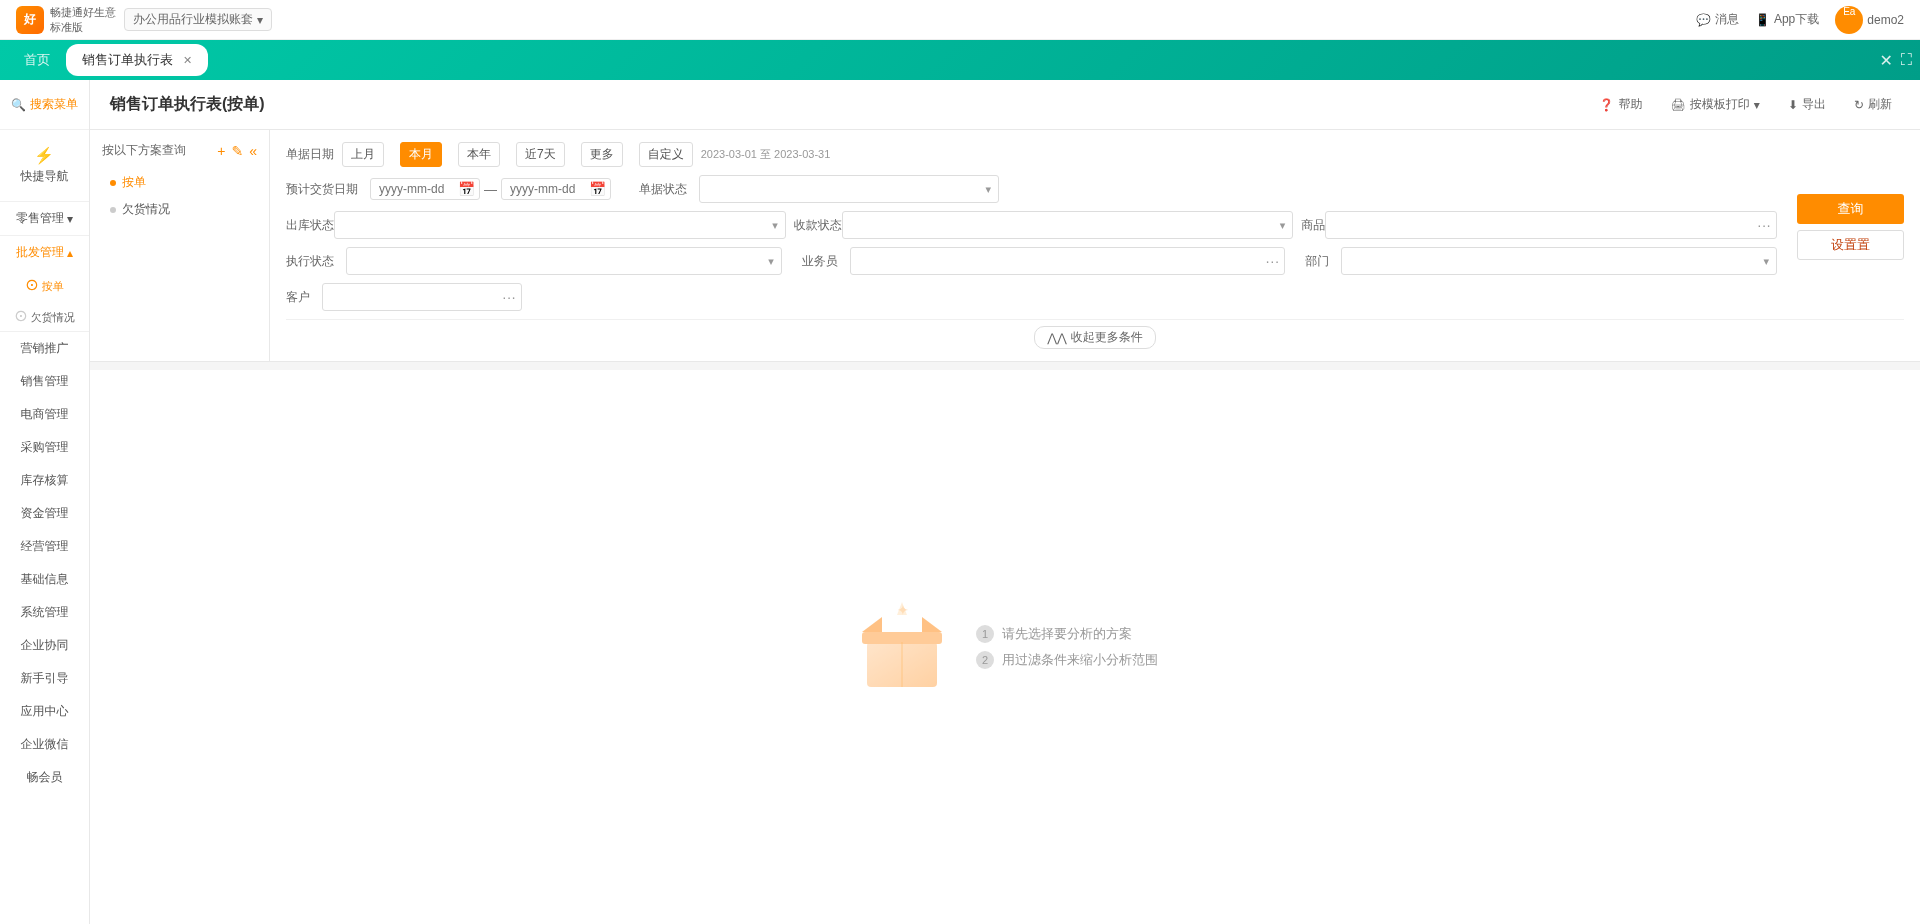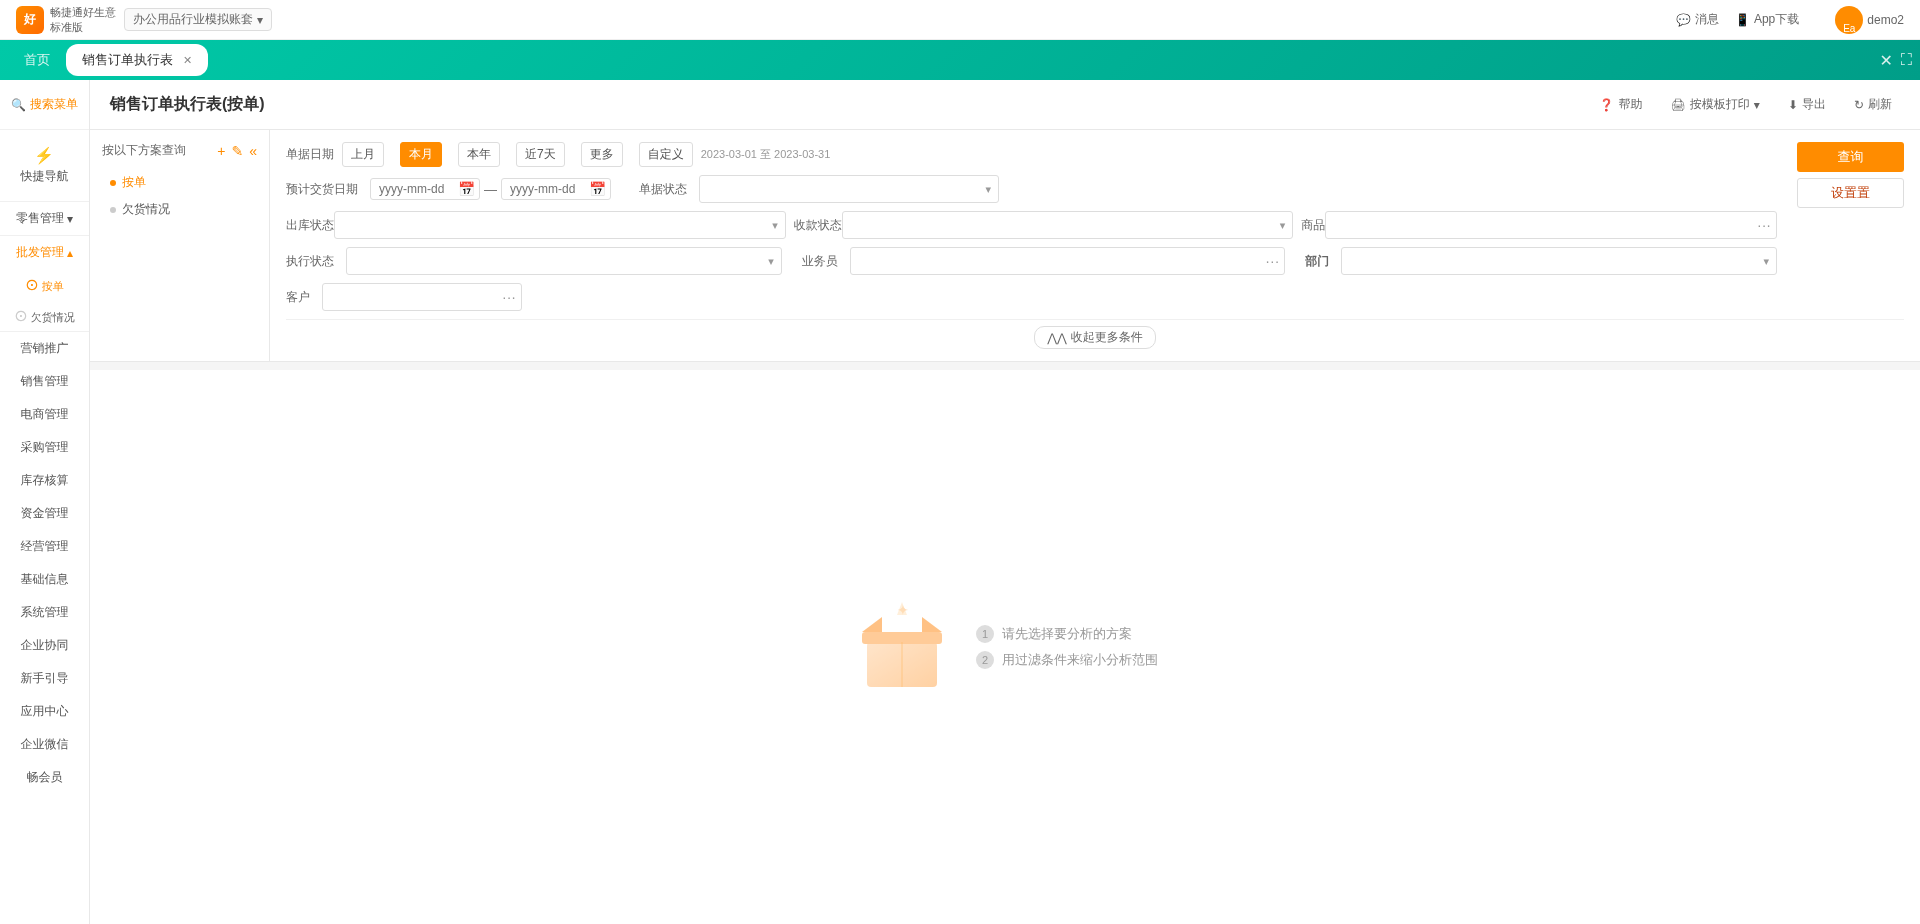--- a/index.html
+++ b/index.html
@@ -23,7 +23,7 @@
     .industry-selector { display: flex; align-items: center; gap: 4px; color: #666; font-size: 12px; cursor: pointer; padding: 2px 8px; border: 1px solid #ddd; border-radius: 4px; background: #fafafa; }
     .top-bar-right { display: flex; align-items: center; gap: 16px; }
     .top-right-item { display: flex; align-items: center; gap: 4px; color: #666; font-size: 12px; cursor: pointer; }
-    .avatar { width: 28px; height: 28px; border-radius: 50%; background: #ff8c00; display: flex; align-items: flex-end; justify-content: center; color: #fff; font-size: 11px; overflow: hidden; margin-left: 20px; }
+    .avatar { width: 28px; height: 28px; border-radius: 50%; background: #ff8c00; display: flex; align-items: flex-start; justify-content: center; color: #fff; font-size: 11px; overflow: hidden; }
 
     
     .nav-tabs {

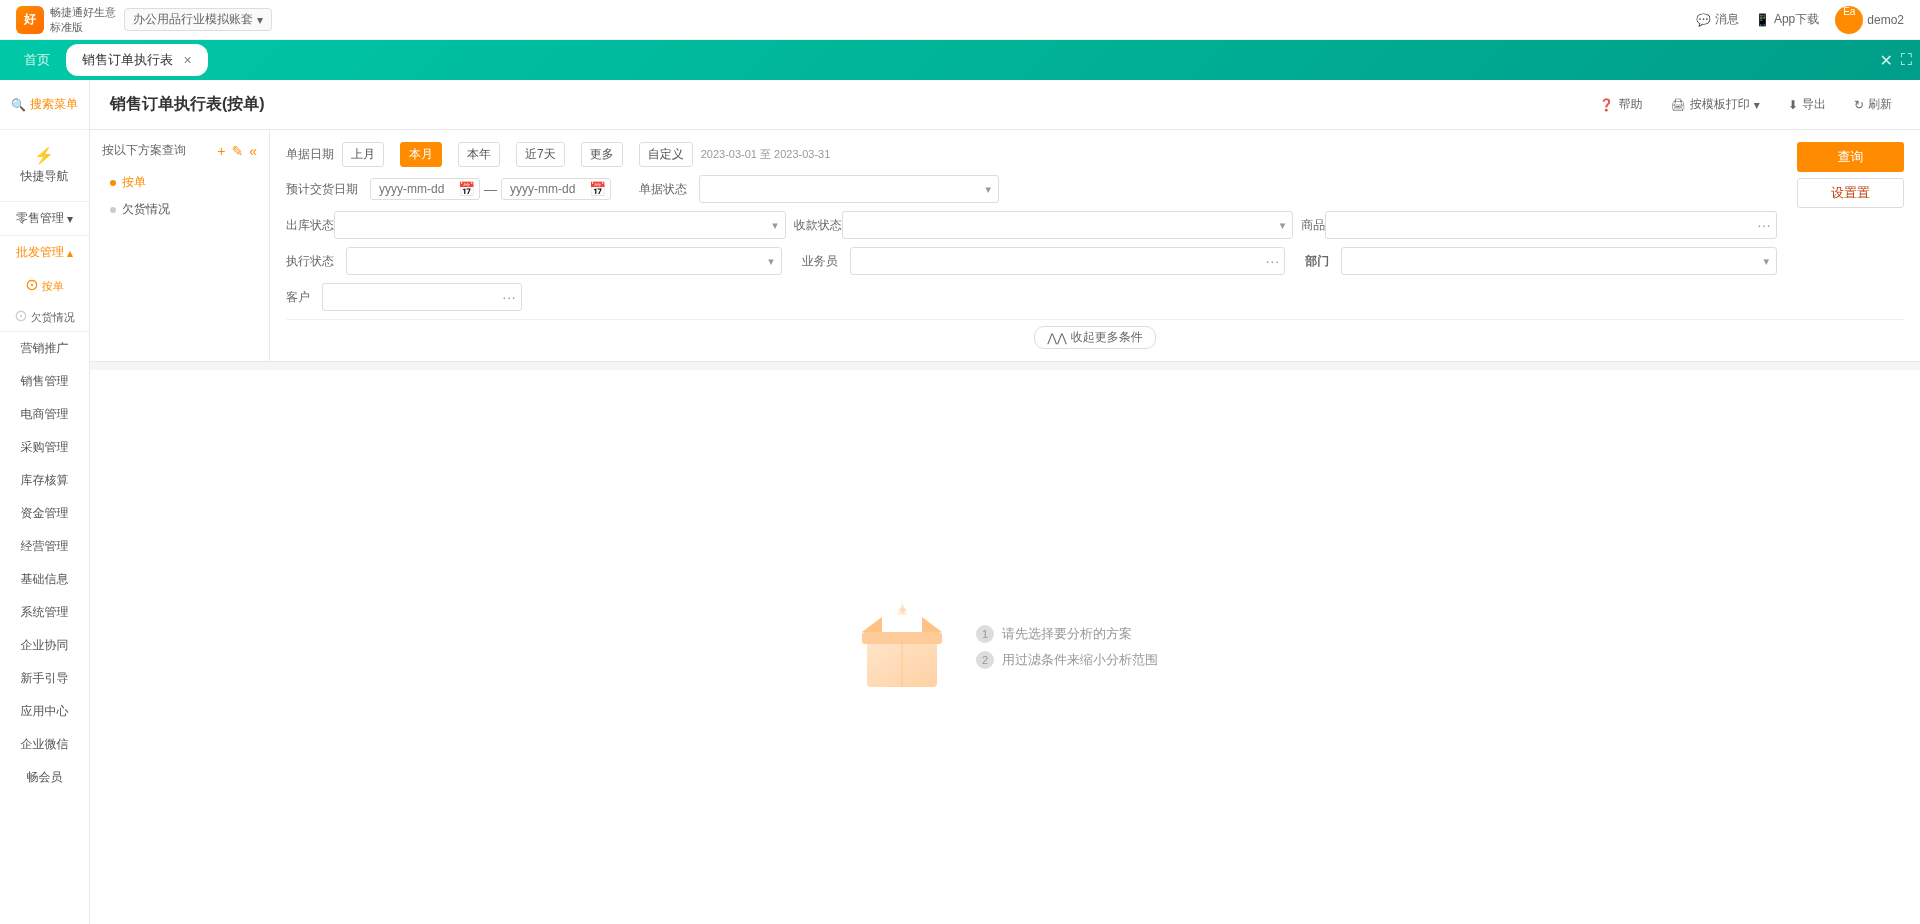--- a/index.html
+++ b/index.html
@@ -501,7 +501,7 @@
 
       <div class="filter-main">
 
-        <div style="display:flex; align-items:flex-start; gap:12px;">
+        <div style="display:flex; align-items:center; gap:12px;">
           <div style="flex:1; display:flex; flex-direction:column; gap:8px;">
 
             <div style="display:flex; align-items:center; gap:8px;">

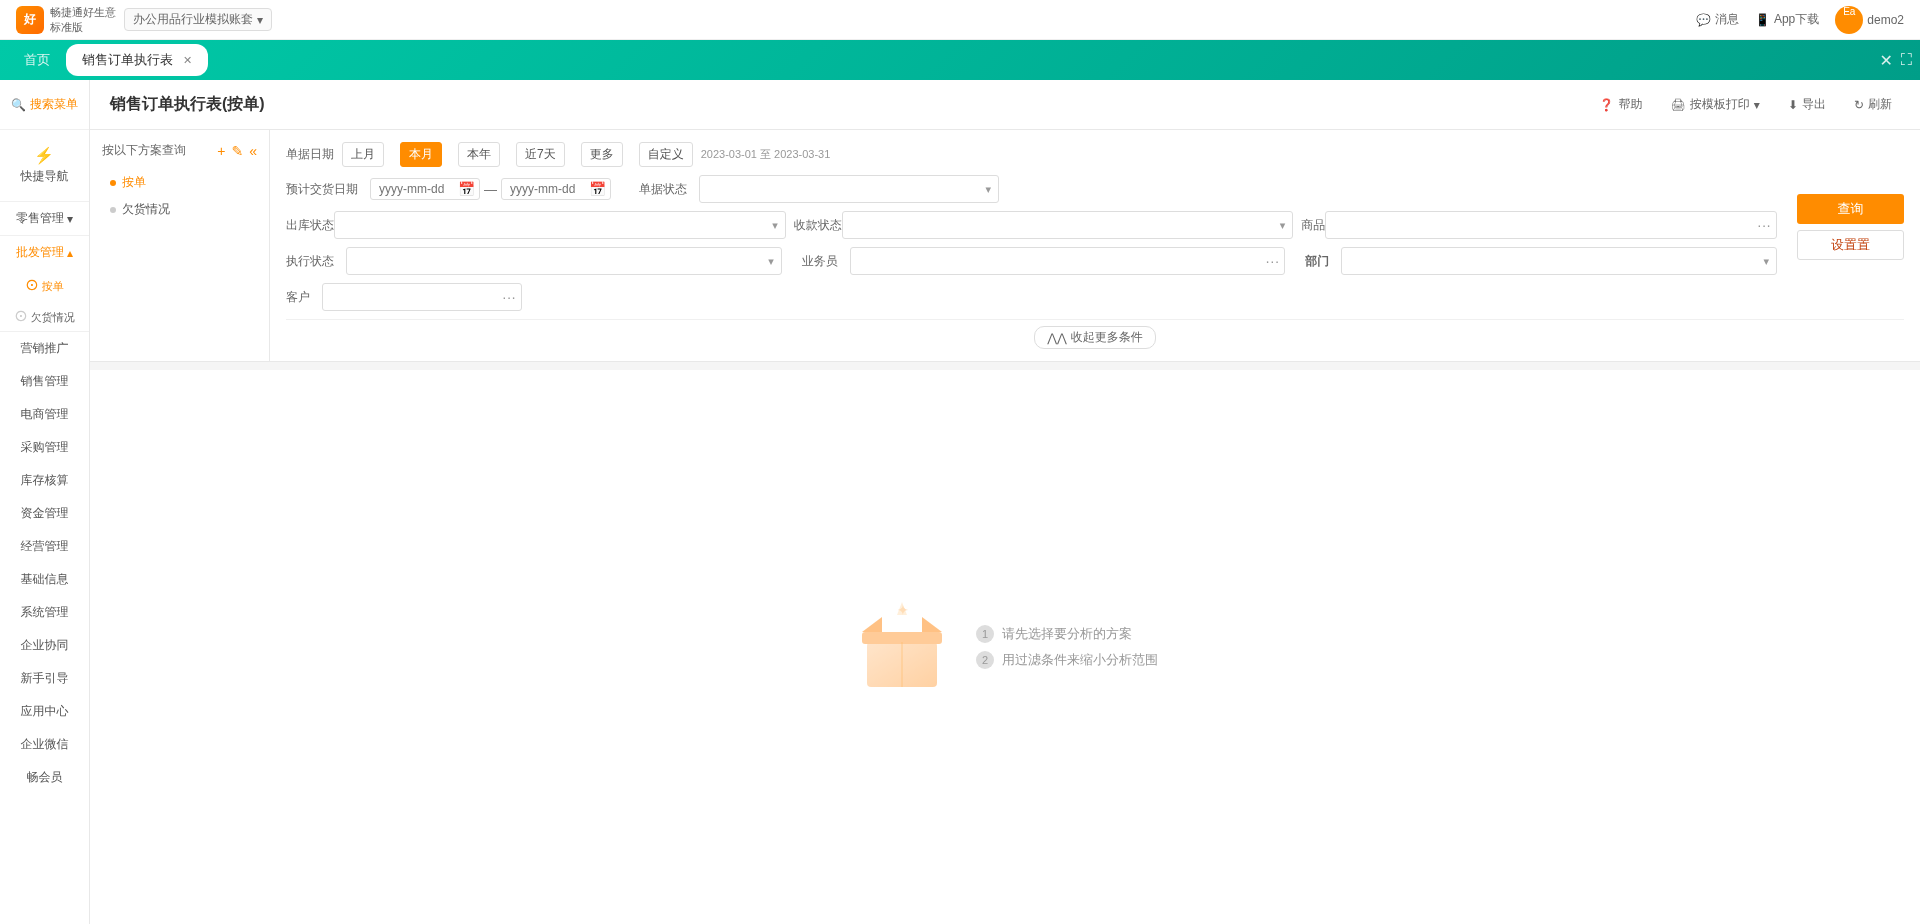--- a/index.html
+++ b/index.html
@@ -576,7 +576,7 @@
                 <span class="filter-more-icon">···</span>
               </div>
 
-              <span class="filter-field-label" style="margin-left:8px;font-weight:bold;">部门</span>
+              <span class="filter-field-label" style="margin-left:8px;">部门</span>
               <div class="filter-select-wrapper">
                 <select>
                   <option value=""></option>

